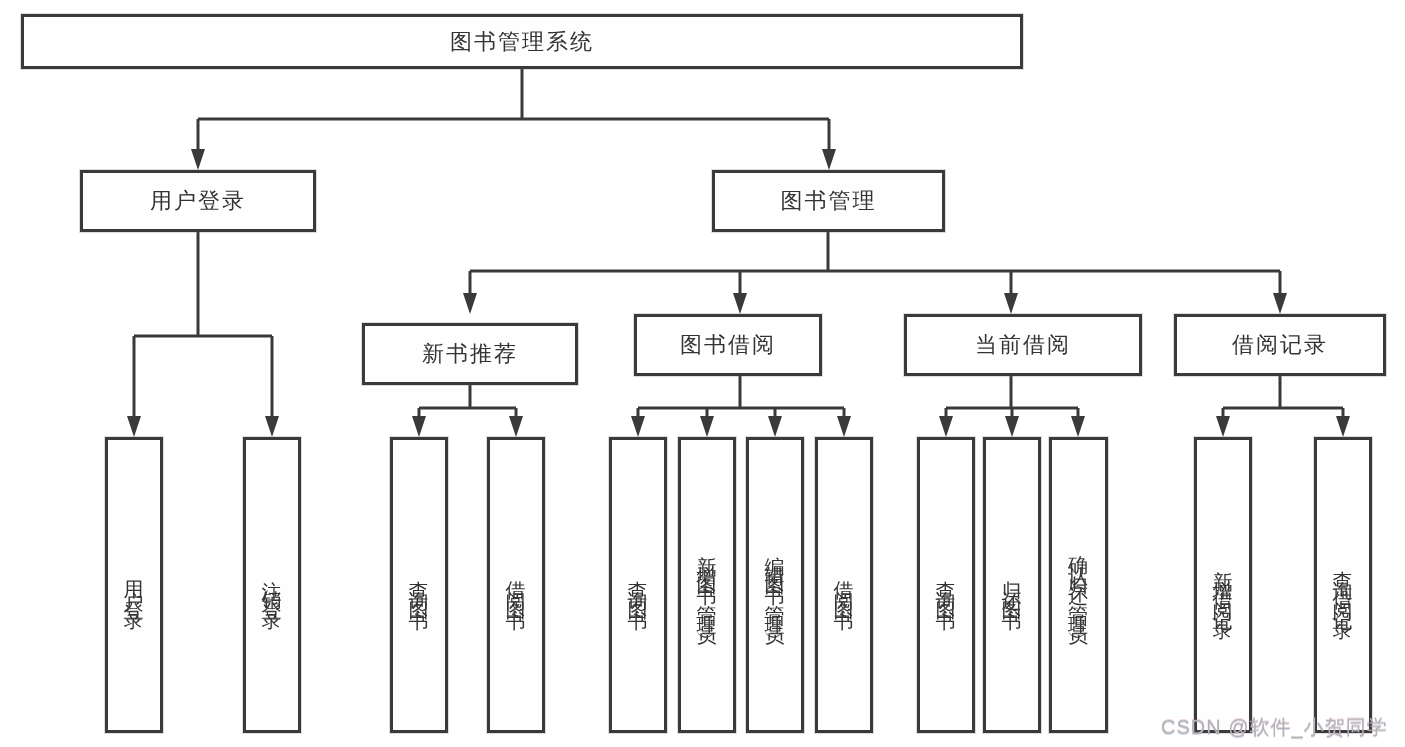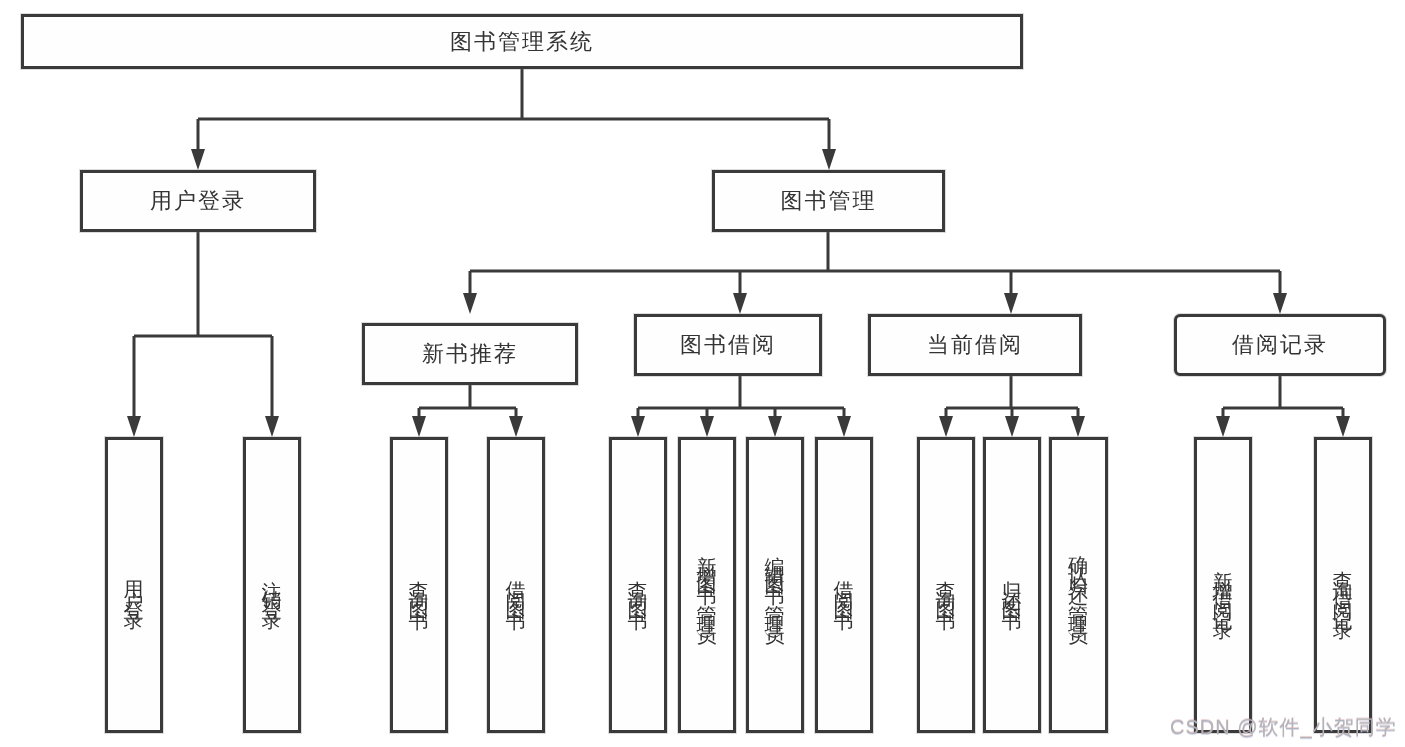--- a/index.html
+++ b/index.html
@@ -98,7 +98,7 @@
 
   <div class="node h" style="left:362px; top:314px; width:216px; height:62px;margin-top:9px;">新书推荐</div>
   <div class="node h" style="left:634px; top:314px; width:188px; height:62px;">图书借阅</div>
-  <div class="node h" style="left:868px; top:314px; width:214px; height:62px;">当前借阅</div>
+  <div class="node h" style="left:904px; top:314px; width:238px; height:62px;">当前借阅</div>
   <div class="node h" style="left:1174px; top:314px; width:212px; height:62px;border-radius:6px;">借阅记录</div>
 
   <div class="node leaf" style="left:105px; top:437px; width:58px; height:296px;">

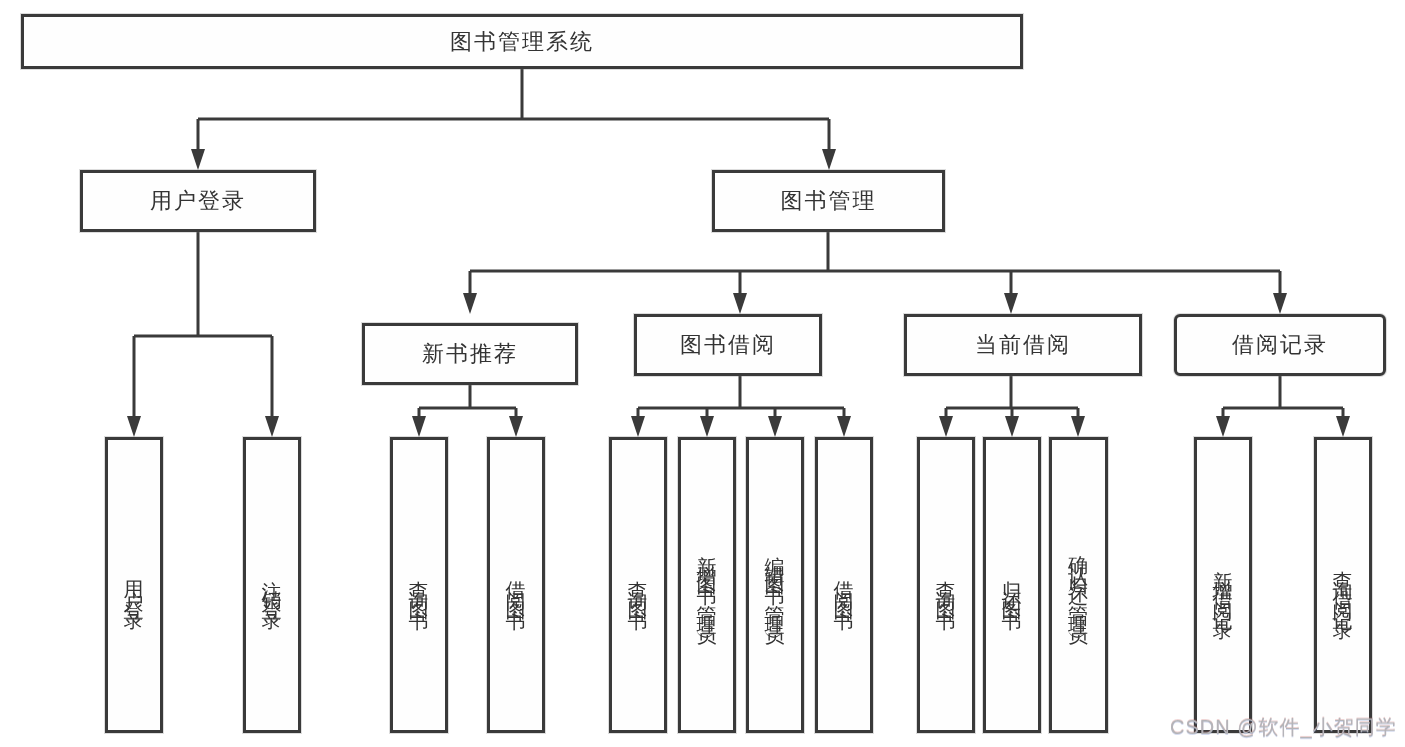--- a/index.html
+++ b/index.html
@@ -99,7 +99,7 @@
   <div class="node h" style="left:362px; top:314px; width:216px; height:62px;margin-top:9px;">新书推荐</div>
   <div class="node h" style="left:634px; top:314px; width:188px; height:62px;">图书借阅</div>
   <div class="node h" style="left:904px; top:314px; width:238px; height:62px;">当前借阅</div>
-  <div class="node h" style="left:1174px; top:314px; width:212px; height:62px;border-radius:6px;">借阅记录</div>
+  <div class="node h" style="left:1174px; top:314px; width:212px; height:62px;">借阅记录</div>
 
   <div class="node leaf" style="left:105px; top:437px; width:58px; height:296px;">
     <span class="vtext">用户登录</span>

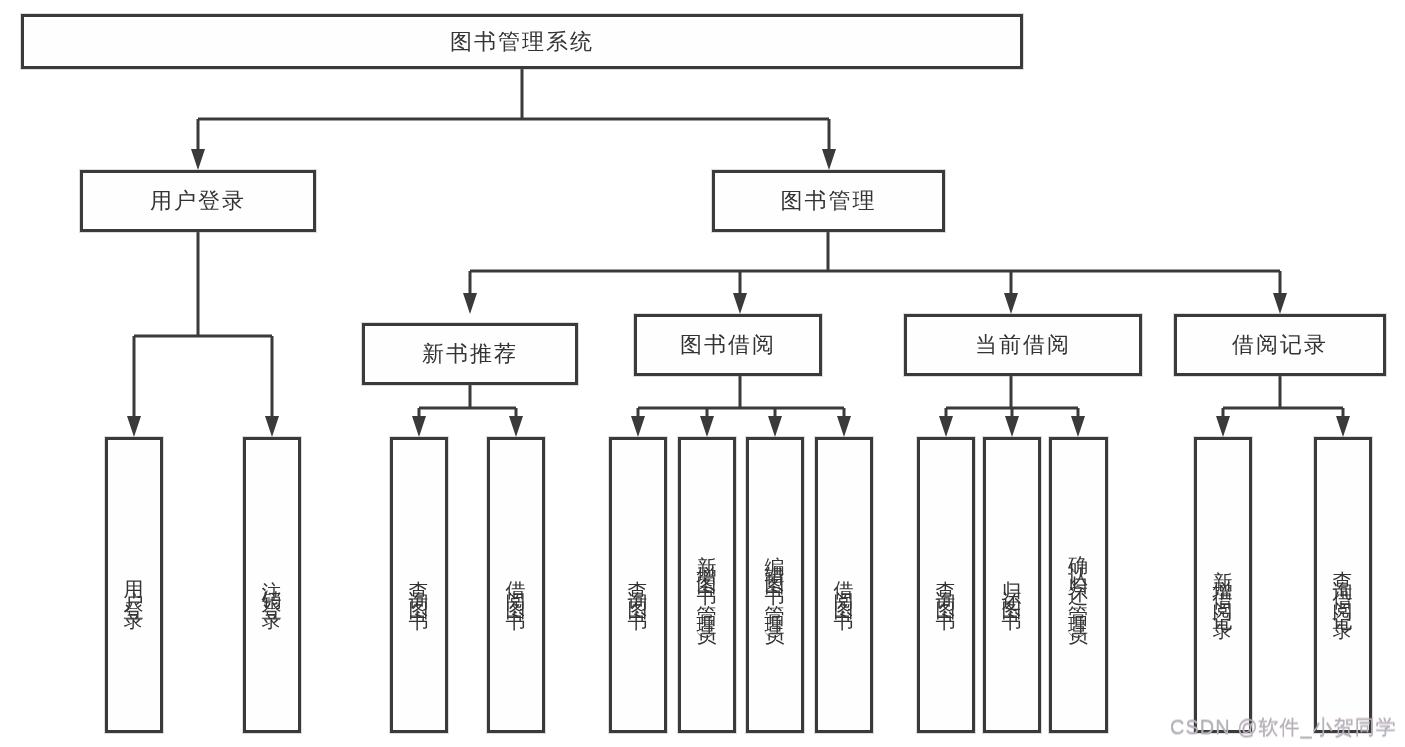--- a/index.html
+++ b/index.html
@@ -64,7 +64,6 @@
     white-space: nowrap;
     letter-spacing: 1px;
     text-shadow: 0 -1px 0 rgba(205,120,120,0.30), 0 1px 0 rgba(120,140,205,0.30);
-    margin-left: 9px;
   }
 </style>
 </head>

